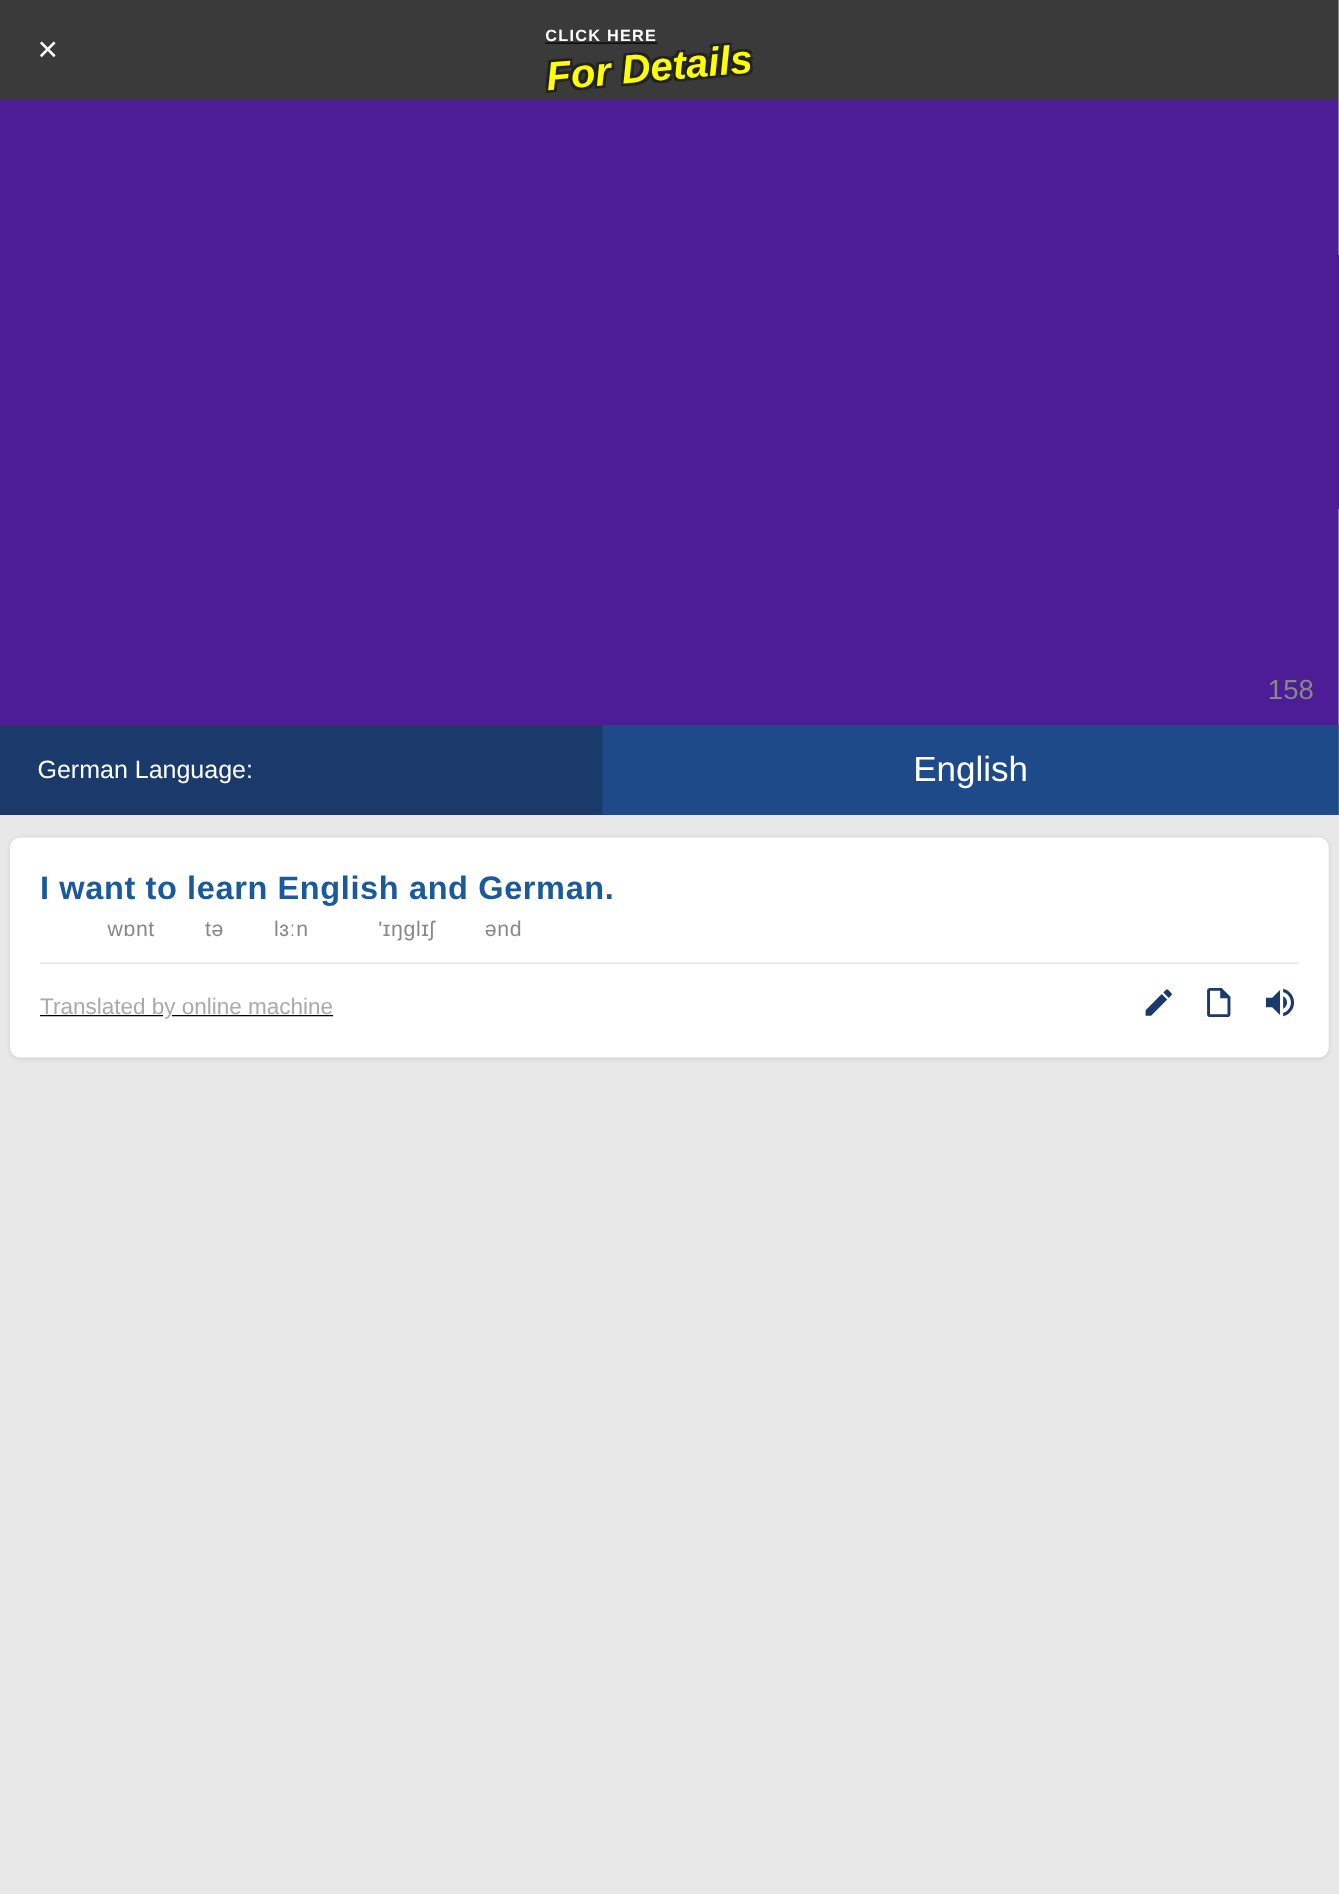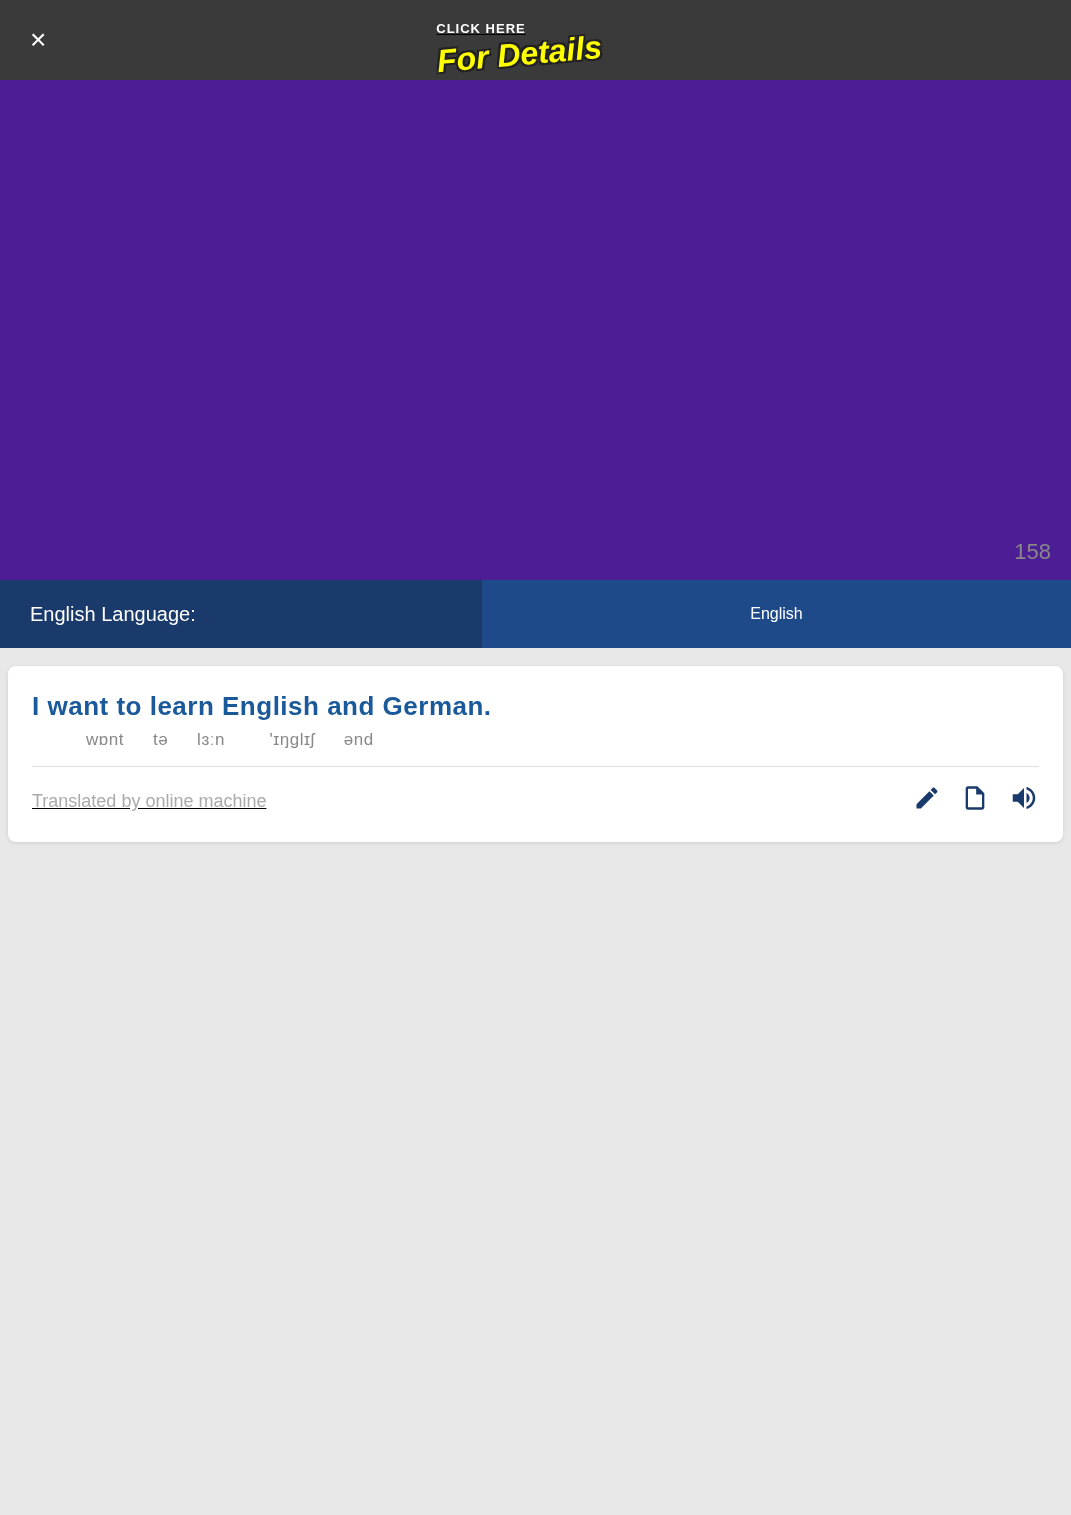--- a/index.html
+++ b/index.html
@@ -208,7 +208,7 @@
 </div>
 
 <div class="target-language-bar">
-  <span class="target-language-label">English Language:</span>
+  <span class="target-language-label">German Language:</span>
   <span class="target-language-value">English</span>
 </div>
 

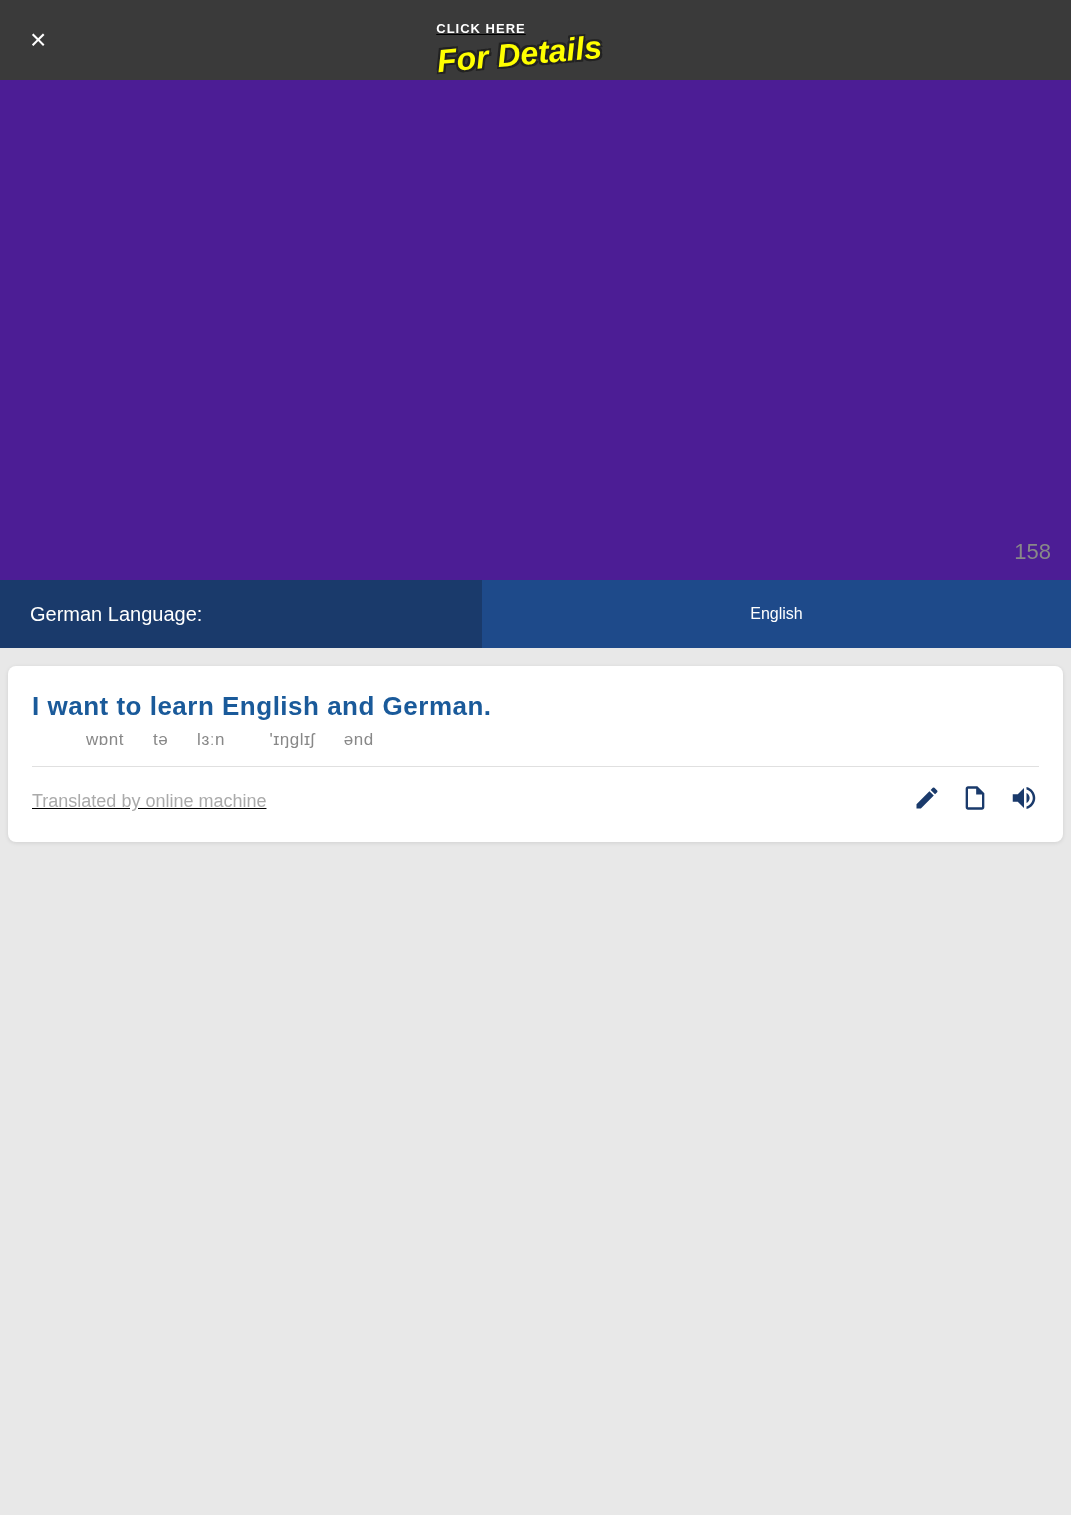--- a/index.html
+++ b/index.html
@@ -98,7 +98,7 @@
     }
     .target-language-value {
       color: #ffffff;
-      font-size: 16px;
+      font-size: 28px;
       flex: 1;
       text-align: center;
       background-color: #1e4a8a;

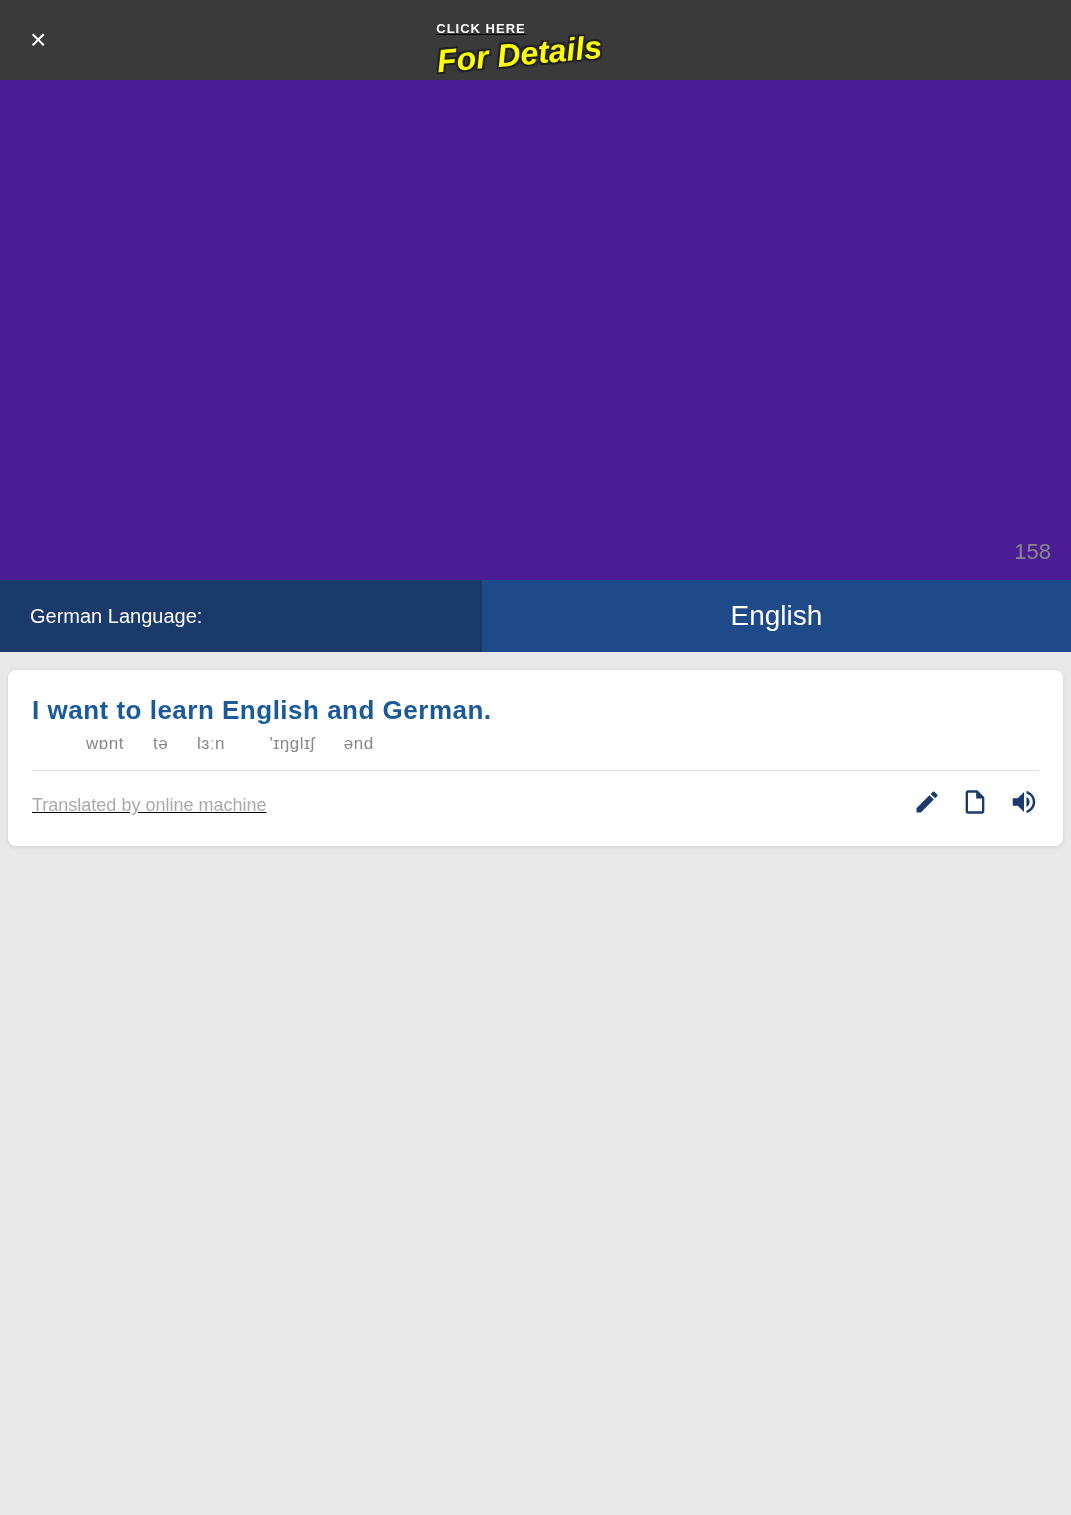--- a/index.html
+++ b/index.html
@@ -128,7 +128,7 @@
 
     .phonetics-row {
       display: flex;
-      gap: 1px;
+      gap: 12px;
       margin-top: 6px;
       color: #888888;
       font-size: 17px;

